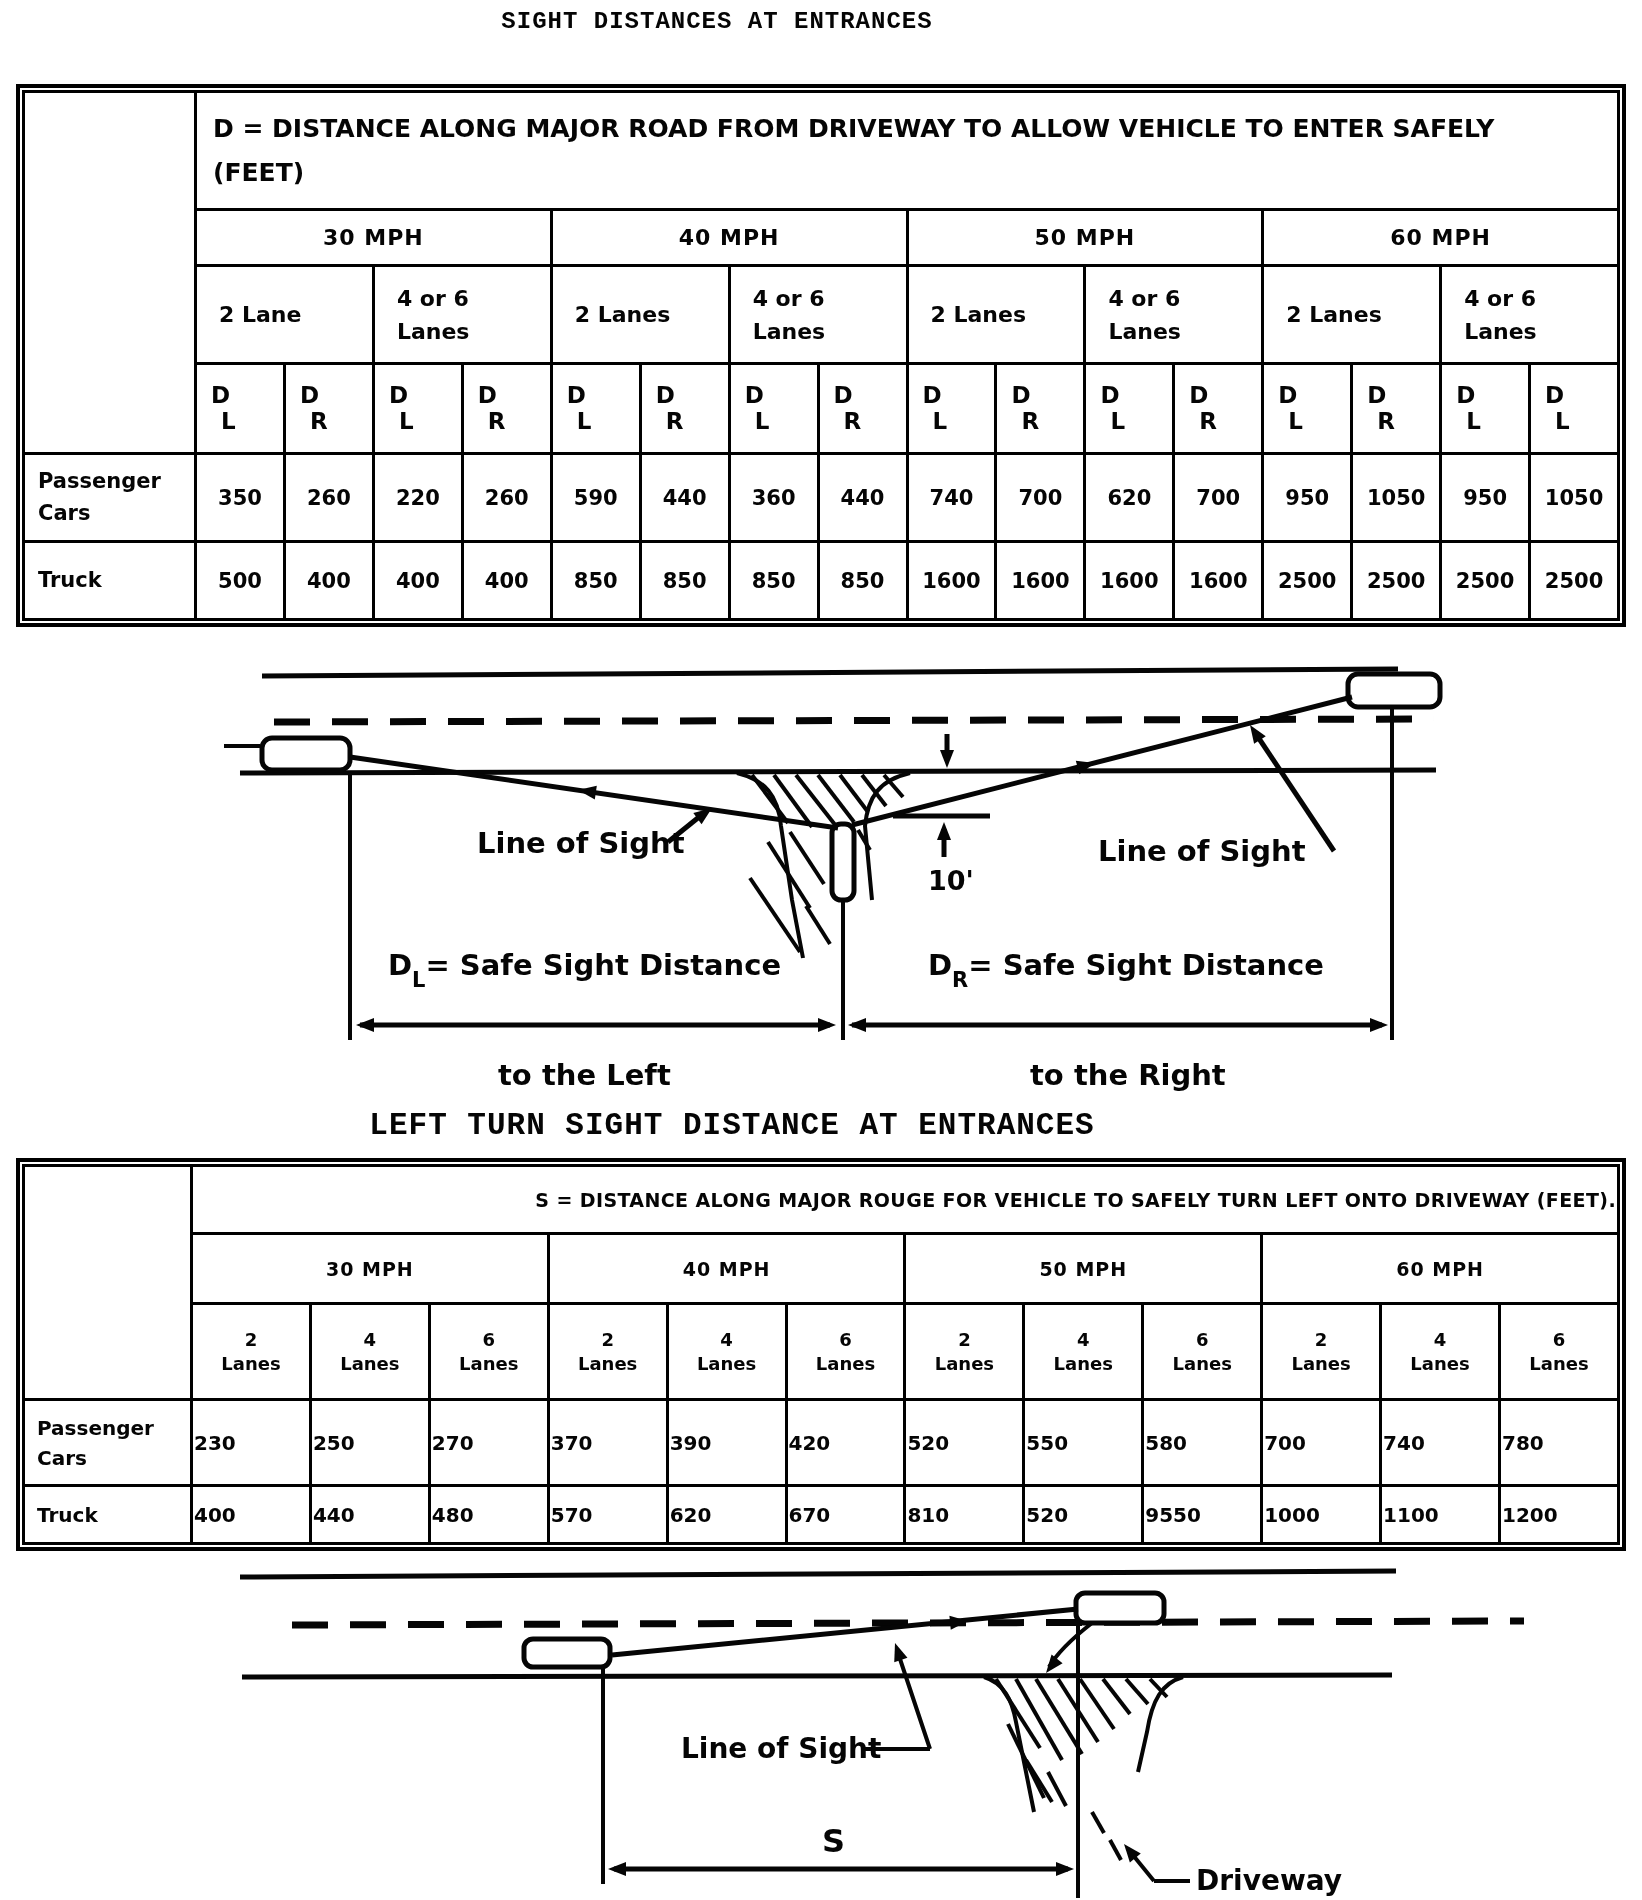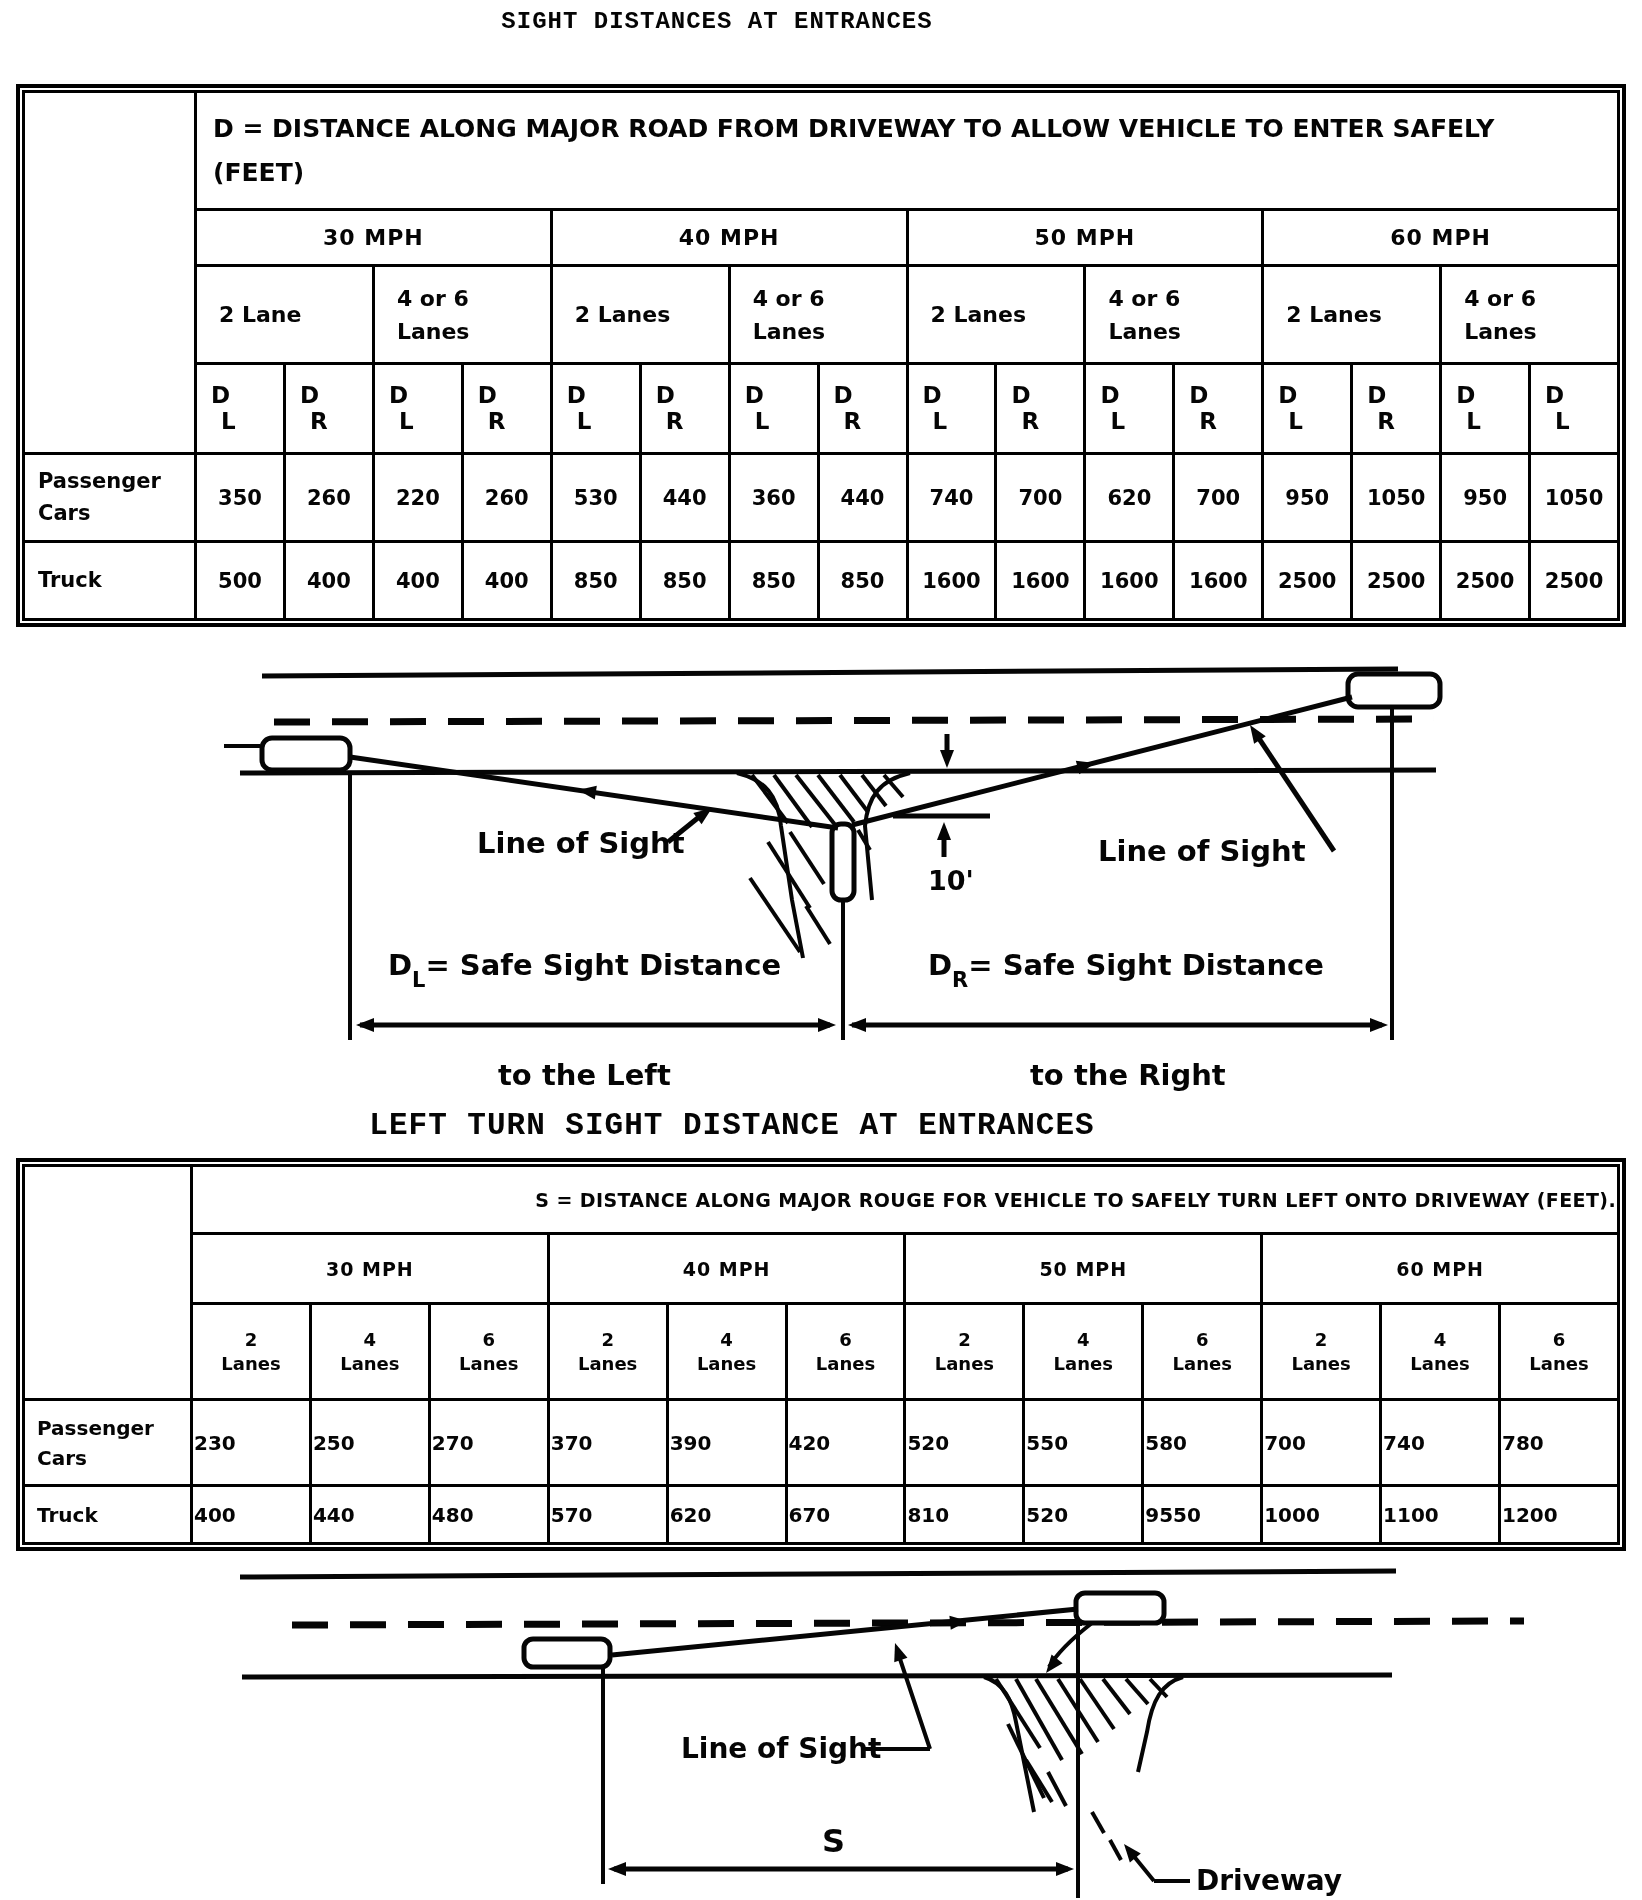--- a/index.html
+++ b/index.html
@@ -156,7 +156,7 @@
         <td class="val">260</td>
         <td class="val">220</td>
         <td class="val">260</td>
-        <td class="val">530</td>
+        <td class="val">590</td>
         <td class="val">440</td>
         <td class="val">360</td>
         <td class="val">440</td>

